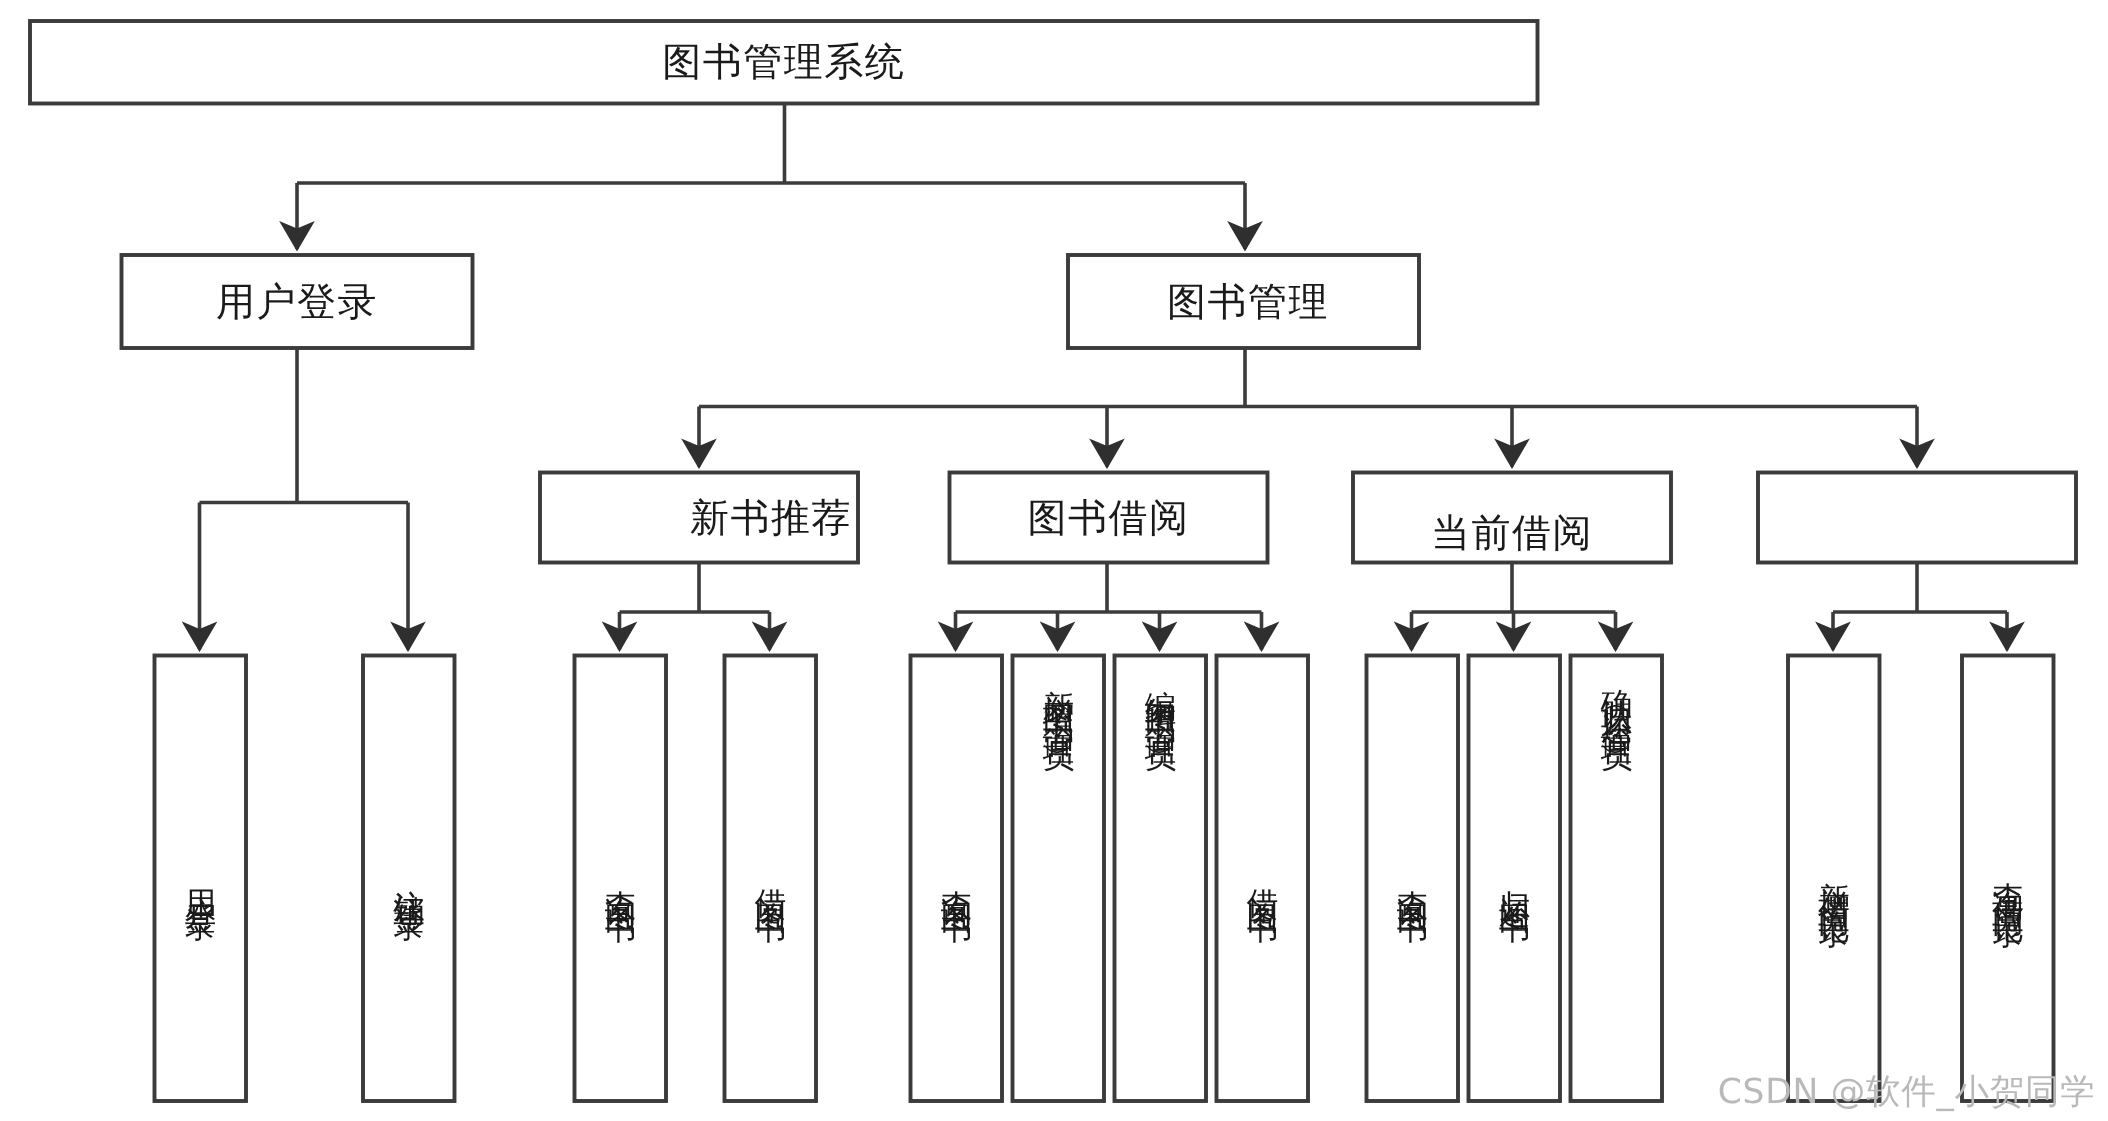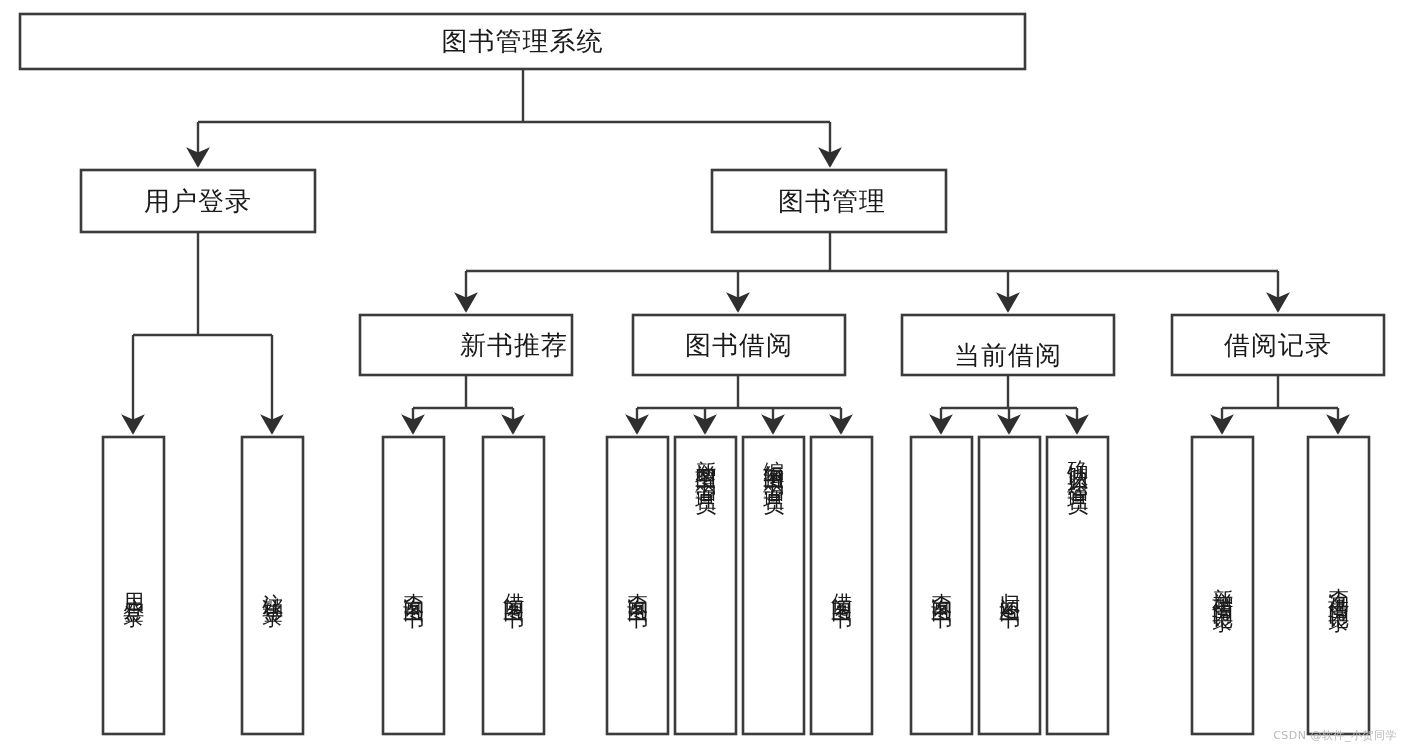--- a/index.html
+++ b/index.html
@@ -202,9 +202,6 @@
     <span class="top-label">当前借阅</span>
   </div>
 
-  <div class="top-label-wrap" style="left:1172px; top:315px; width:212px; height:60px;">
-    <span class="top-label">借阅记录</span>
-  </div>
 
   <div class="leaf-label-wrap" style="left:103px; top:437px; width:61px; height:297px;">
     <span class="leaf-label">用户登录</span>

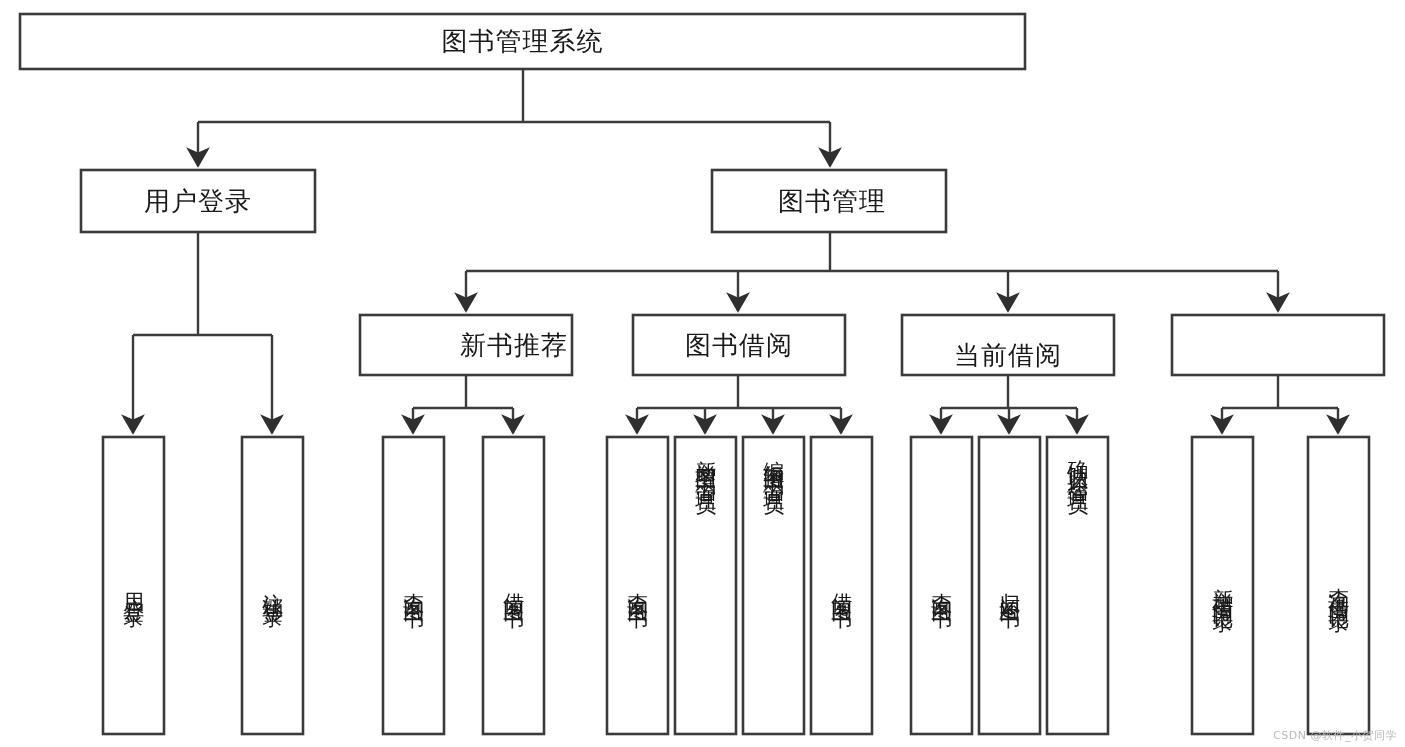--- a/index.html
+++ b/index.html
@@ -83,7 +83,7 @@
     right: 8px;
     bottom: 4px;
     font-family: "DejaVu Sans", "Liberation Sans", sans-serif;
-    font-size: 11px;
+    font-size: 23px;
     color: #b9b9b9;
     white-space: nowrap;
     letter-spacing: 0.5px;

